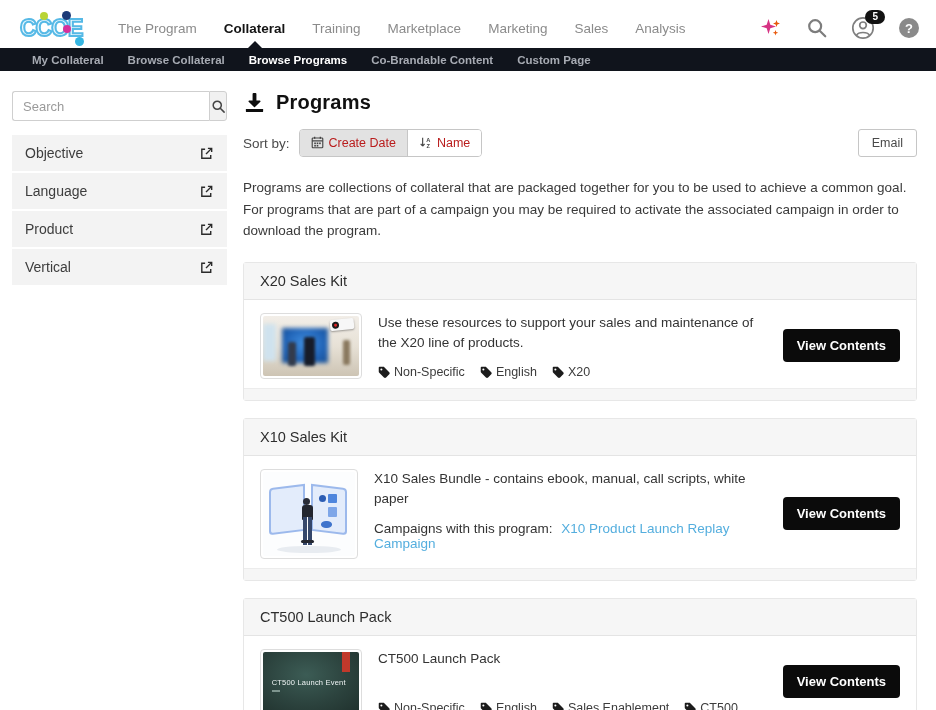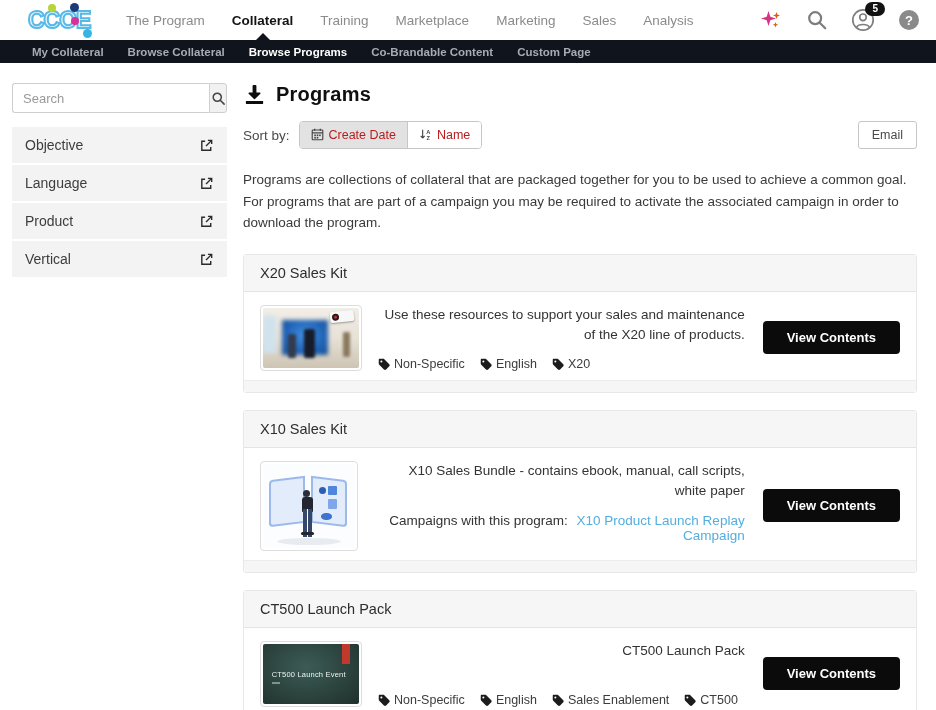--- a/index.html
+++ b/index.html
@@ -7,7 +7,7 @@
     font-family:"Liberation Sans", sans-serif; }
 
   
-  .topnav { height:40px; display:flex; align-items:center; padding:0 16px 0 28px; background:#fff; position:relative; }
+  .topnav { height:40px; display:flex; align-items:center; padding:0 16px 0 20px; background:#fff; position:relative;margin-top:8px; }
   .logo { position:relative; width:78px; height:34px; display:flex; align-items:center; }
   .logo-text { font-size:23px; font-weight:800; letter-spacing:-1px; color:#eaf7fd;
     -webkit-text-stroke:2px #56b9e6; }

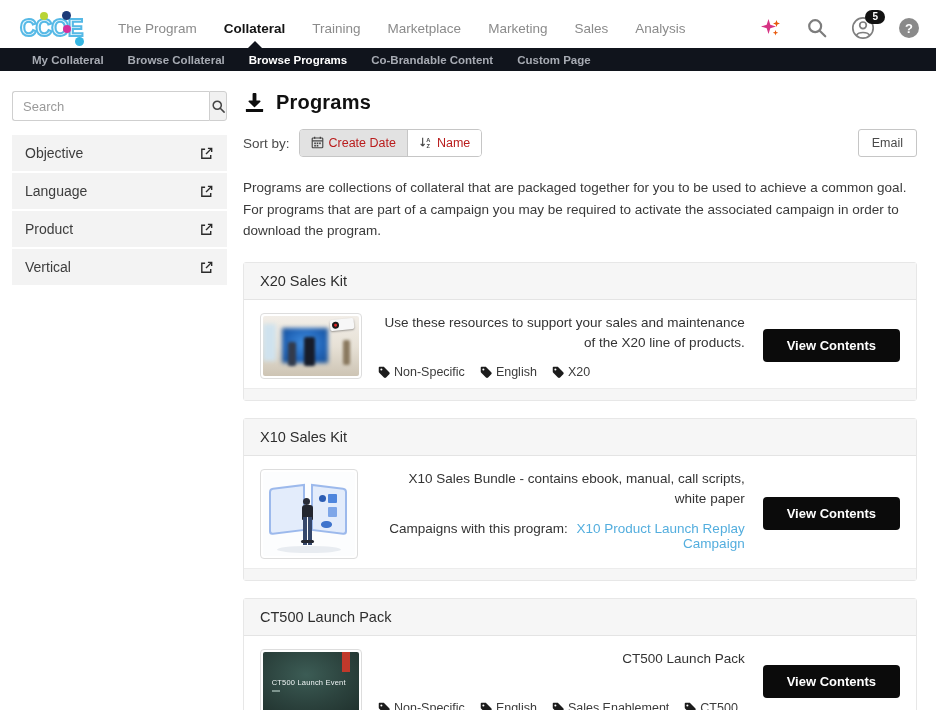--- a/index.html
+++ b/index.html
@@ -122,7 +122,7 @@
   .sl-caption { position:absolute; left:9%; top:44%; font-size:7.5px; color:#eef3f3; letter-spacing:.2px; }
   .sl-sub { position:absolute; left:9%; top:63%; width:8px; height:2px; background:#7d948e; }
 
-  .card-content { flex:1; min-width:0; display:flex; flex-direction:column; margin-left:16px;text-align:right; }
+  .card-content { flex:1; min-width:0; display:flex; flex-direction:column; margin-left:16px; }
   .card-desc { font-size:13.5px; color:#333; line-height:1.5; }
   .campaign-row { margin-top:12px; font-size:13.5px; color:#333; }
   .campaign-link { color:#54aede; text-decoration:none; margin-left:5px; cursor:pointer; }

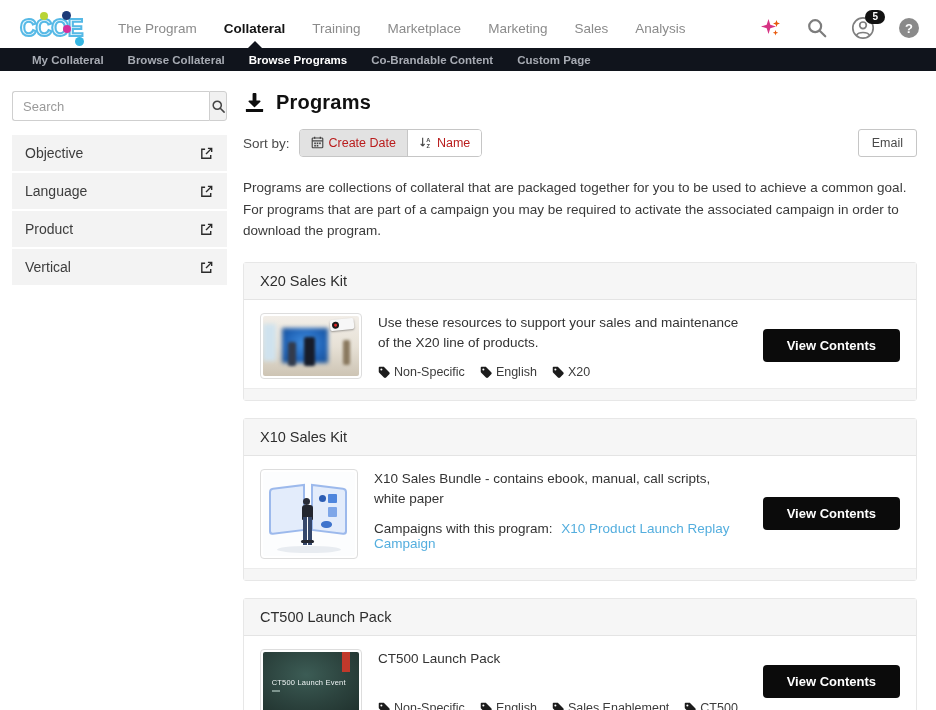--- a/index.html
+++ b/index.html
@@ -131,7 +131,7 @@
 
   .card-action { flex:0 0 auto; align-self:center; margin-left:18px; }
   .view-btn { background:#0b0b0b; color:#fff; border:none; border-radius:4px;
-    padding:9px 24px; font-size:13px; font-weight:600; cursor:pointer; font-family:inherit; }
+    padding:9px 14px; font-size:13px; font-weight:600; cursor:pointer; font-family:inherit; }
 </style>
 </head>
 <body>

